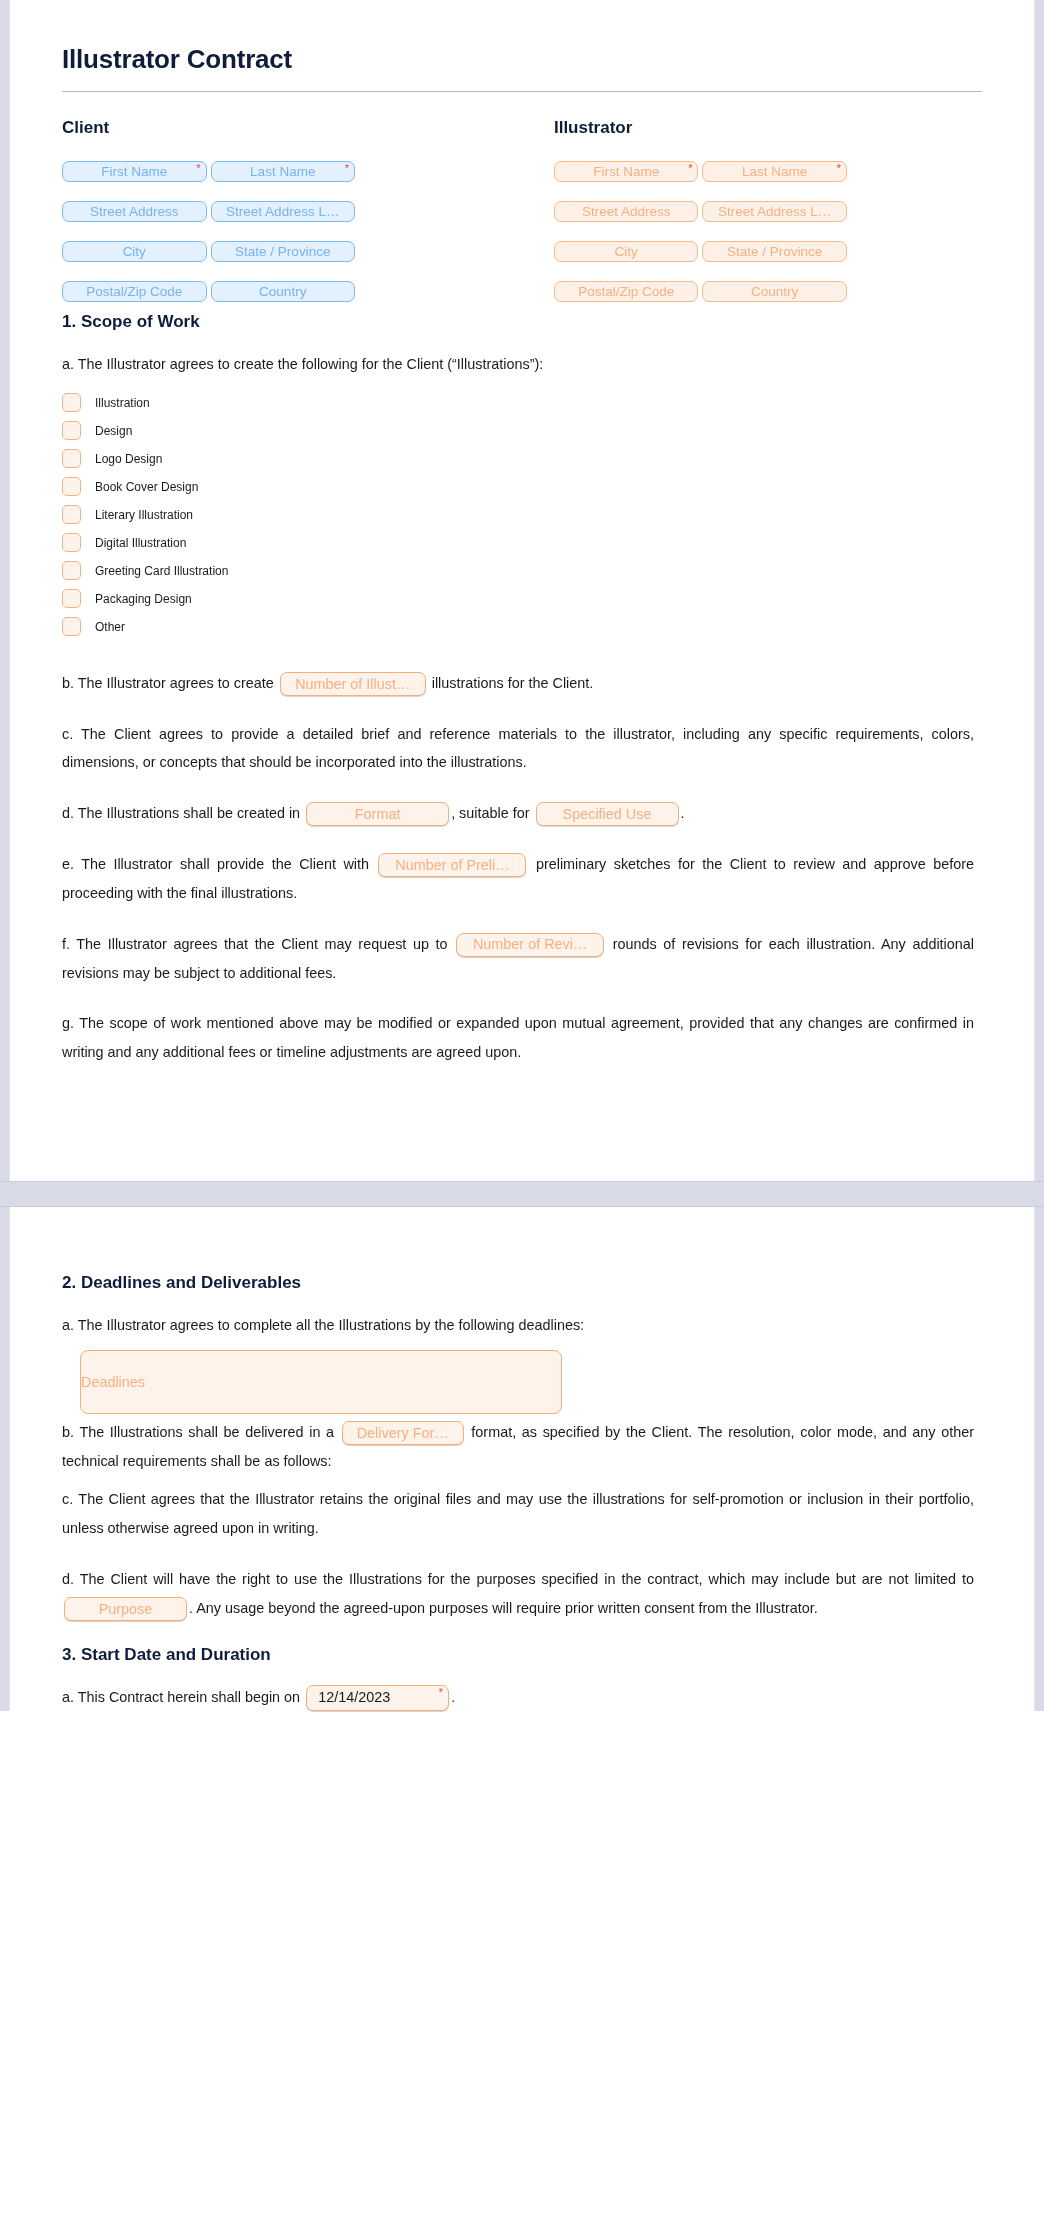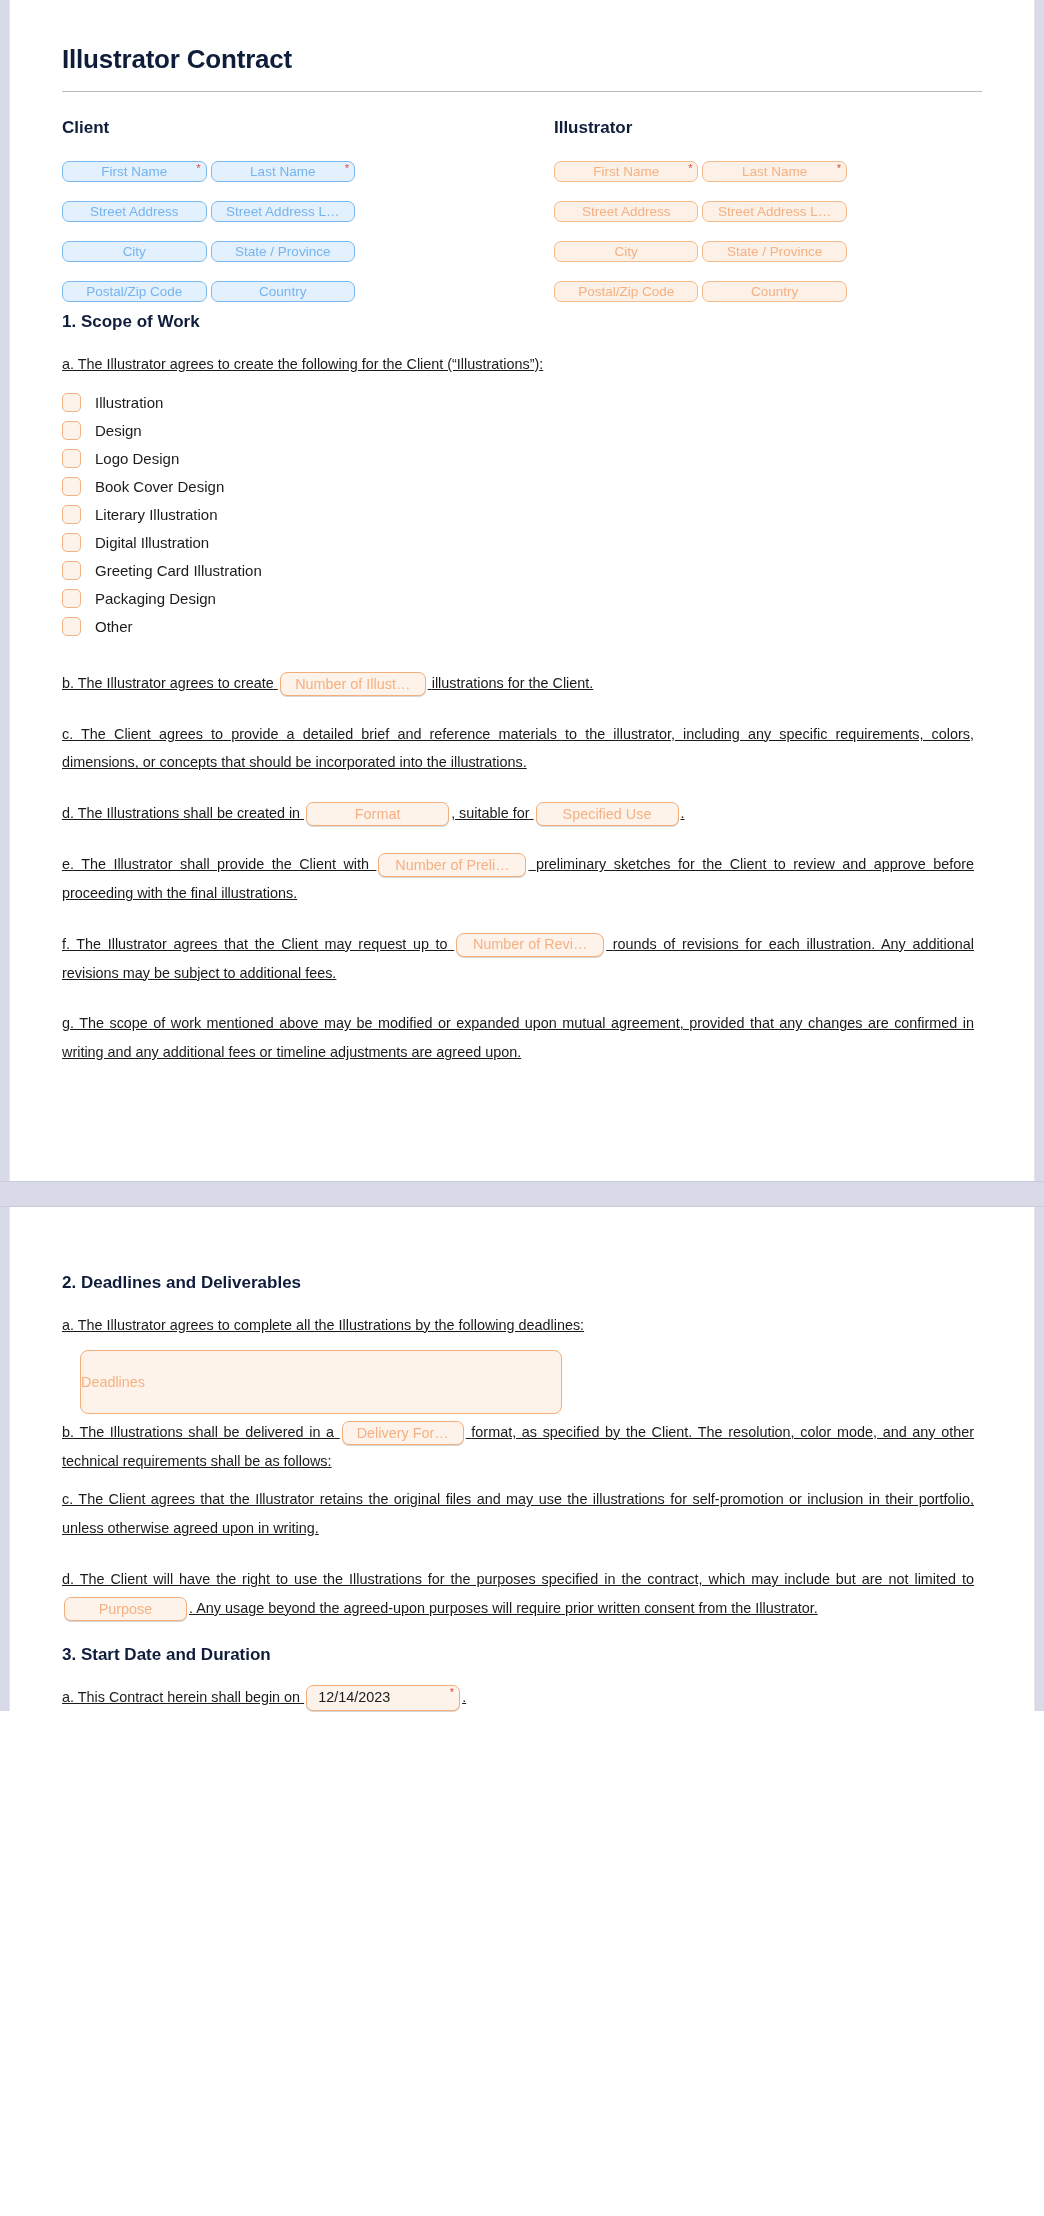--- a/index.html
+++ b/index.html
@@ -108,7 +108,6 @@
     line-height: 2.0;
     text-align: justify;
     margin: 0 8px 22px 0;
-    text-decoration: underline;
   }
   .para.tight { margin-bottom: 10px; }
   .para.nojust { text-align: left; }

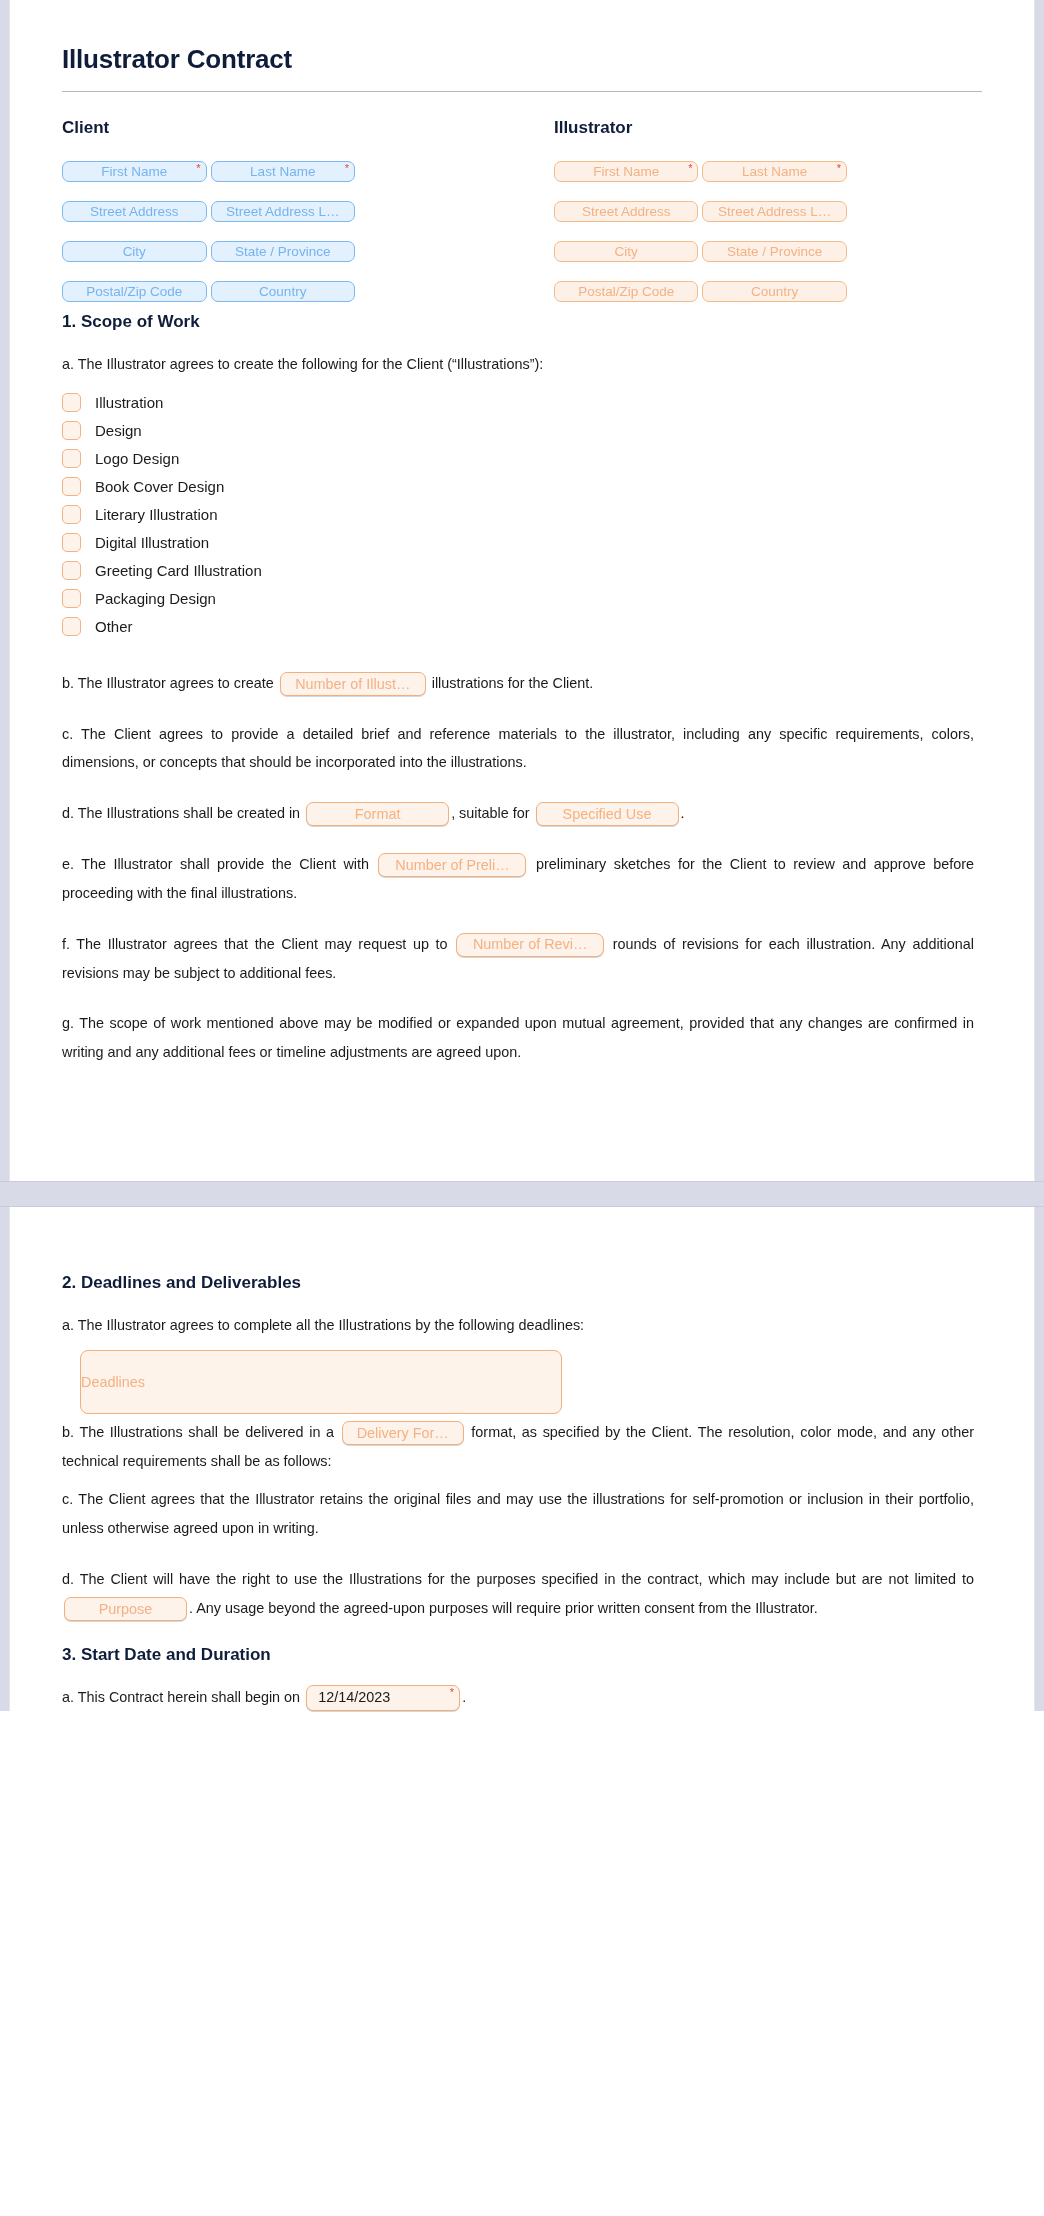--- a/index.html
+++ b/index.html
@@ -127,7 +127,7 @@
     flex: 0 0 auto;
   }
   .cb-label {
-    font-size: 15px;
+    font-size: 12px;
     color: #1b1b1b;
   }
   

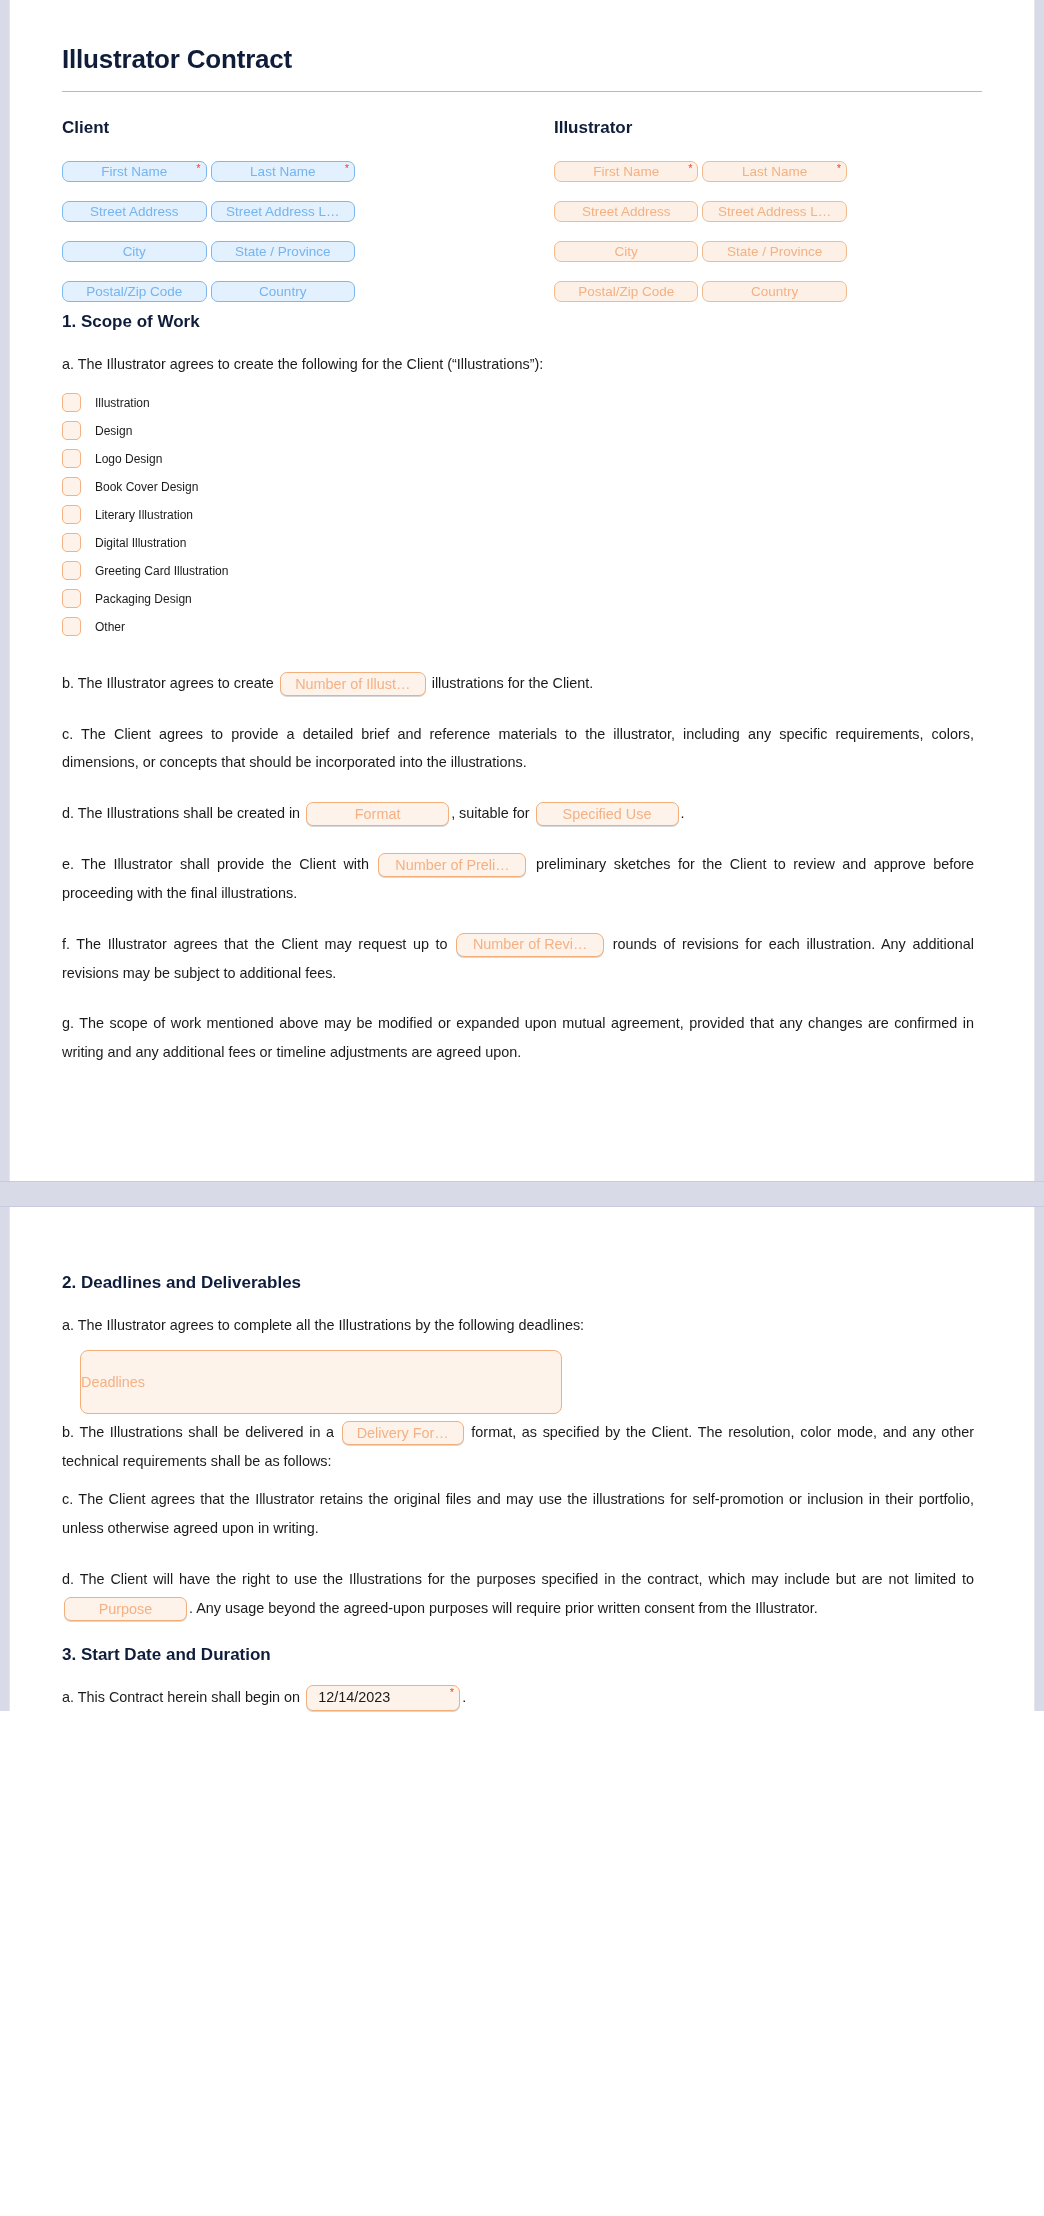--- a/index.html
+++ b/index.html
@@ -157,7 +157,7 @@
   .inp.w-delivery { width: 122px; }
   .inp.w-purpose { width: 123px; }
   .inp.w-date {
-    width: 154px;
+    width: 143px;
     color: #1b1b1b;
     justify-content: flex-start;
     padding-left: 11px;

